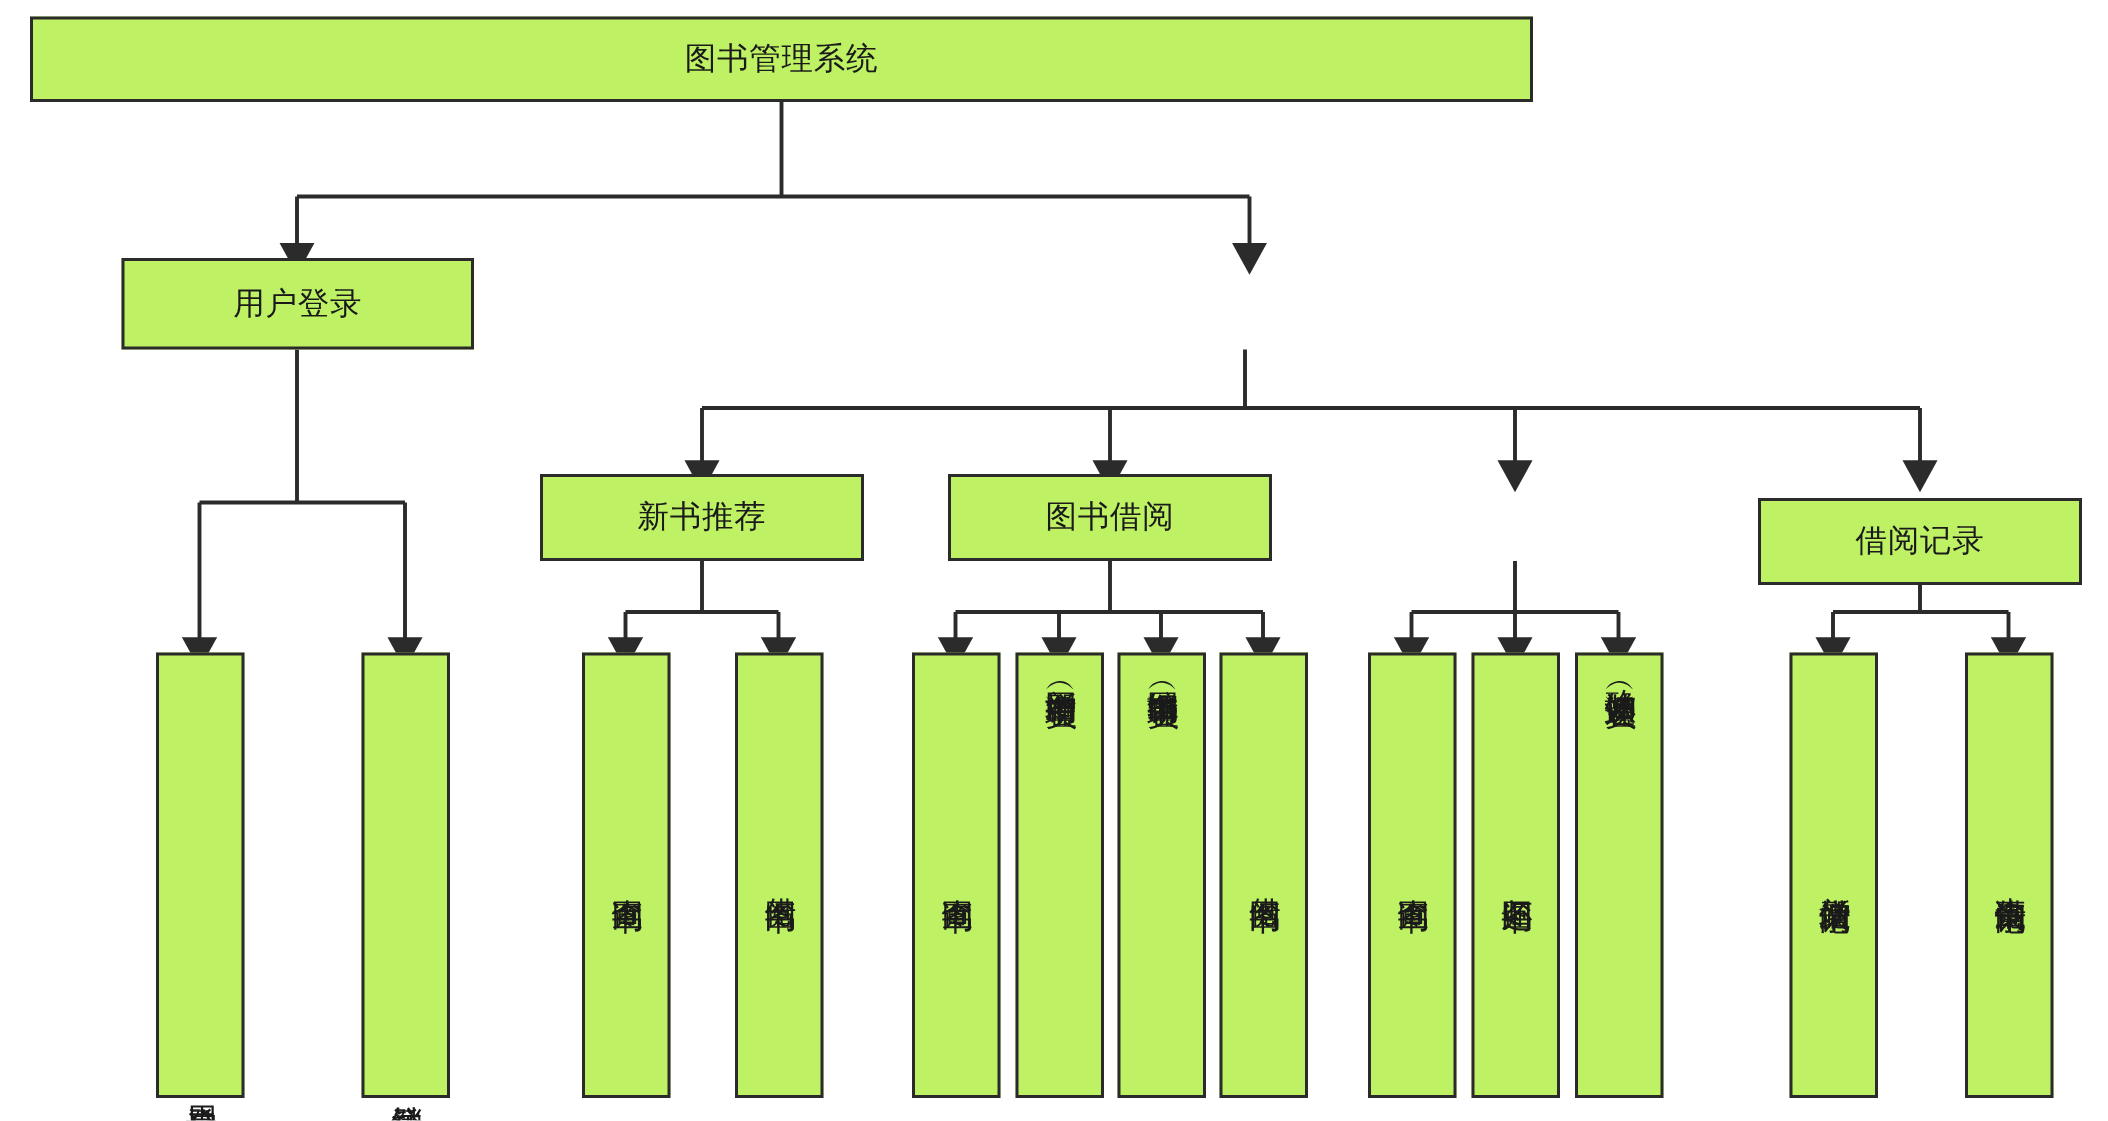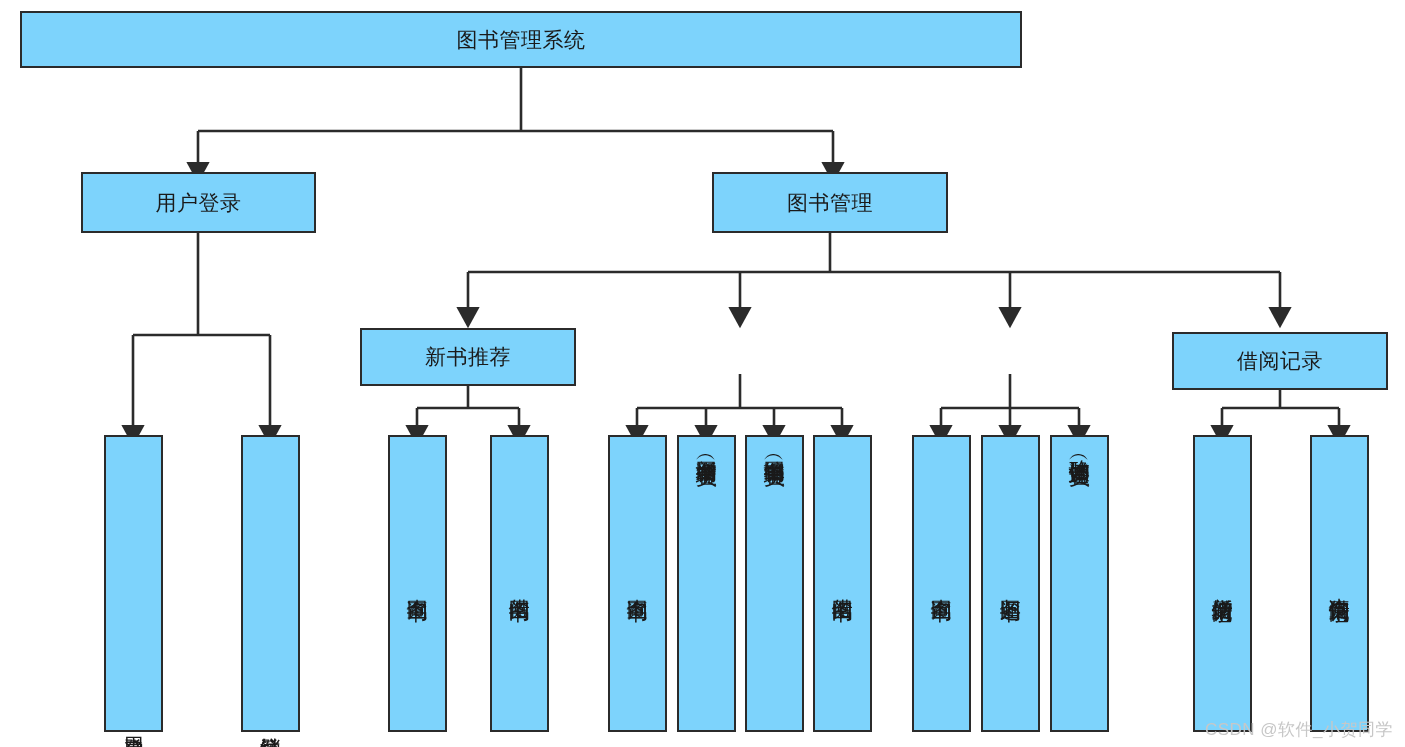--- a/index.html
+++ b/index.html
@@ -28,7 +28,7 @@
     position: absolute;
     box-sizing: border-box;
     border: 2.5px solid #2b2b2b;
-    background: #7dd3fc;
+    background: #bef264;
     color: #1a1a1a;
     display: flex;
     align-items: center;

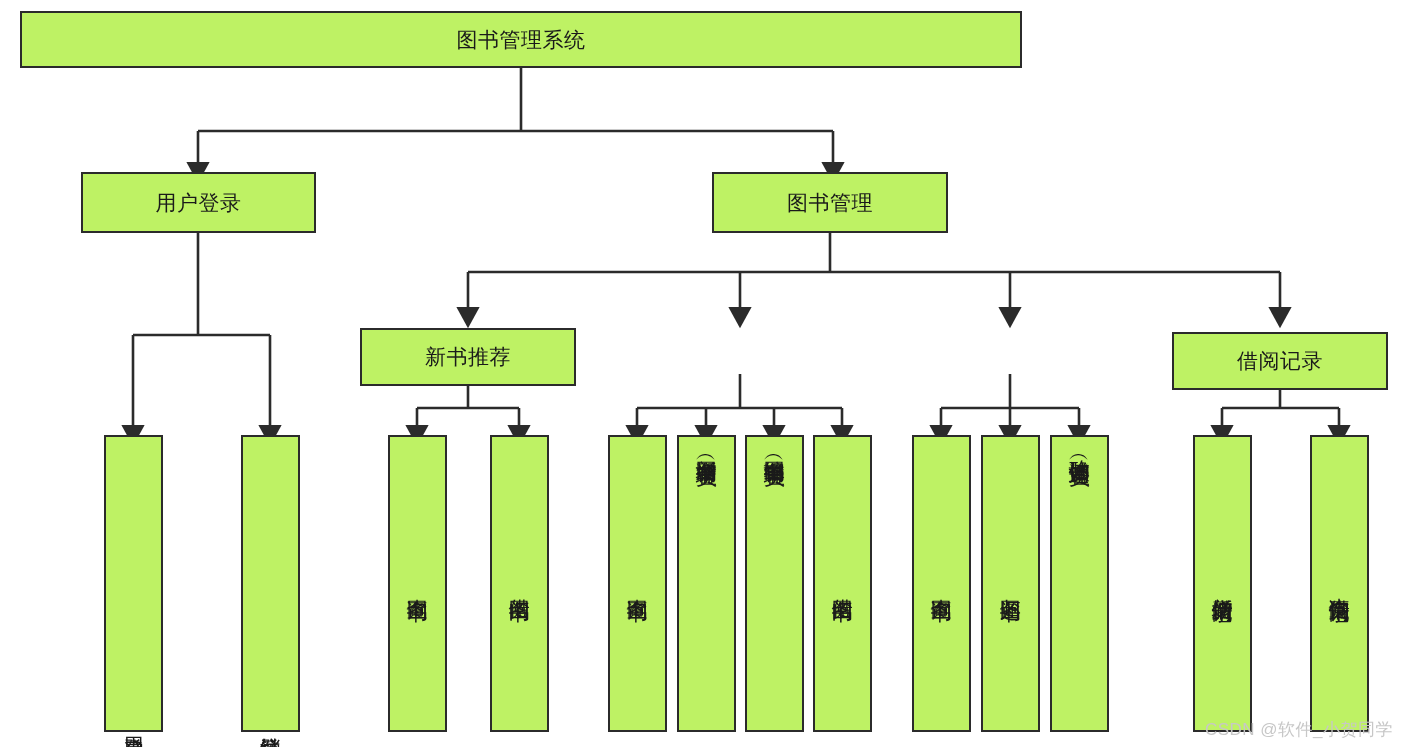--- a/index.html
+++ b/index.html
@@ -137,9 +137,6 @@
   <div class="node horiz" style="left:81px; top:172px; width:235px; height:61px;">
     <span class="node-label">用户登录</span>
   </div>
-  <div class="node horiz" style="left:712px; top:172px; width:236px; height:61px;">
-    <span class="node-label">图书管理</span>
-  </div>
 
   <div class="node horiz" style="left:360px; top:328px; width:216px; height:58px;">
     <span class="node-label">新书推荐</span>

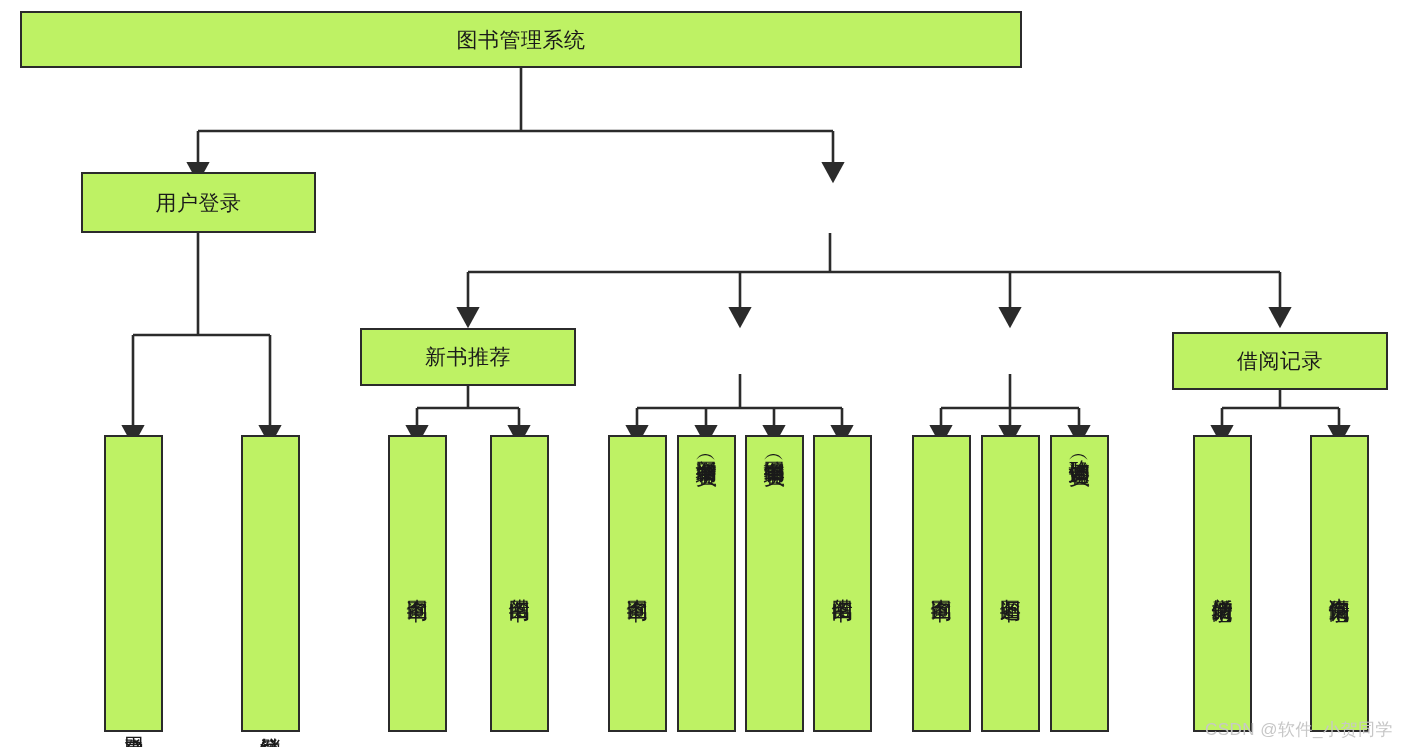--- a/index.html
+++ b/index.html
@@ -138,7 +138,7 @@
     <span class="node-label">用户登录</span>
   </div>
 
-  <div class="node horiz" style="left:360px; top:328px; width:216px; height:58px;">
+  <div class="node horiz" style="left:360px; top:316px; width:216px; height:58px;font-family:Liberation Serif, serif;">
     <span class="node-label">新书推荐</span>
   </div>
   <div class="node horiz" style="left:1172px; top:332px; width:216px; height:58px;">

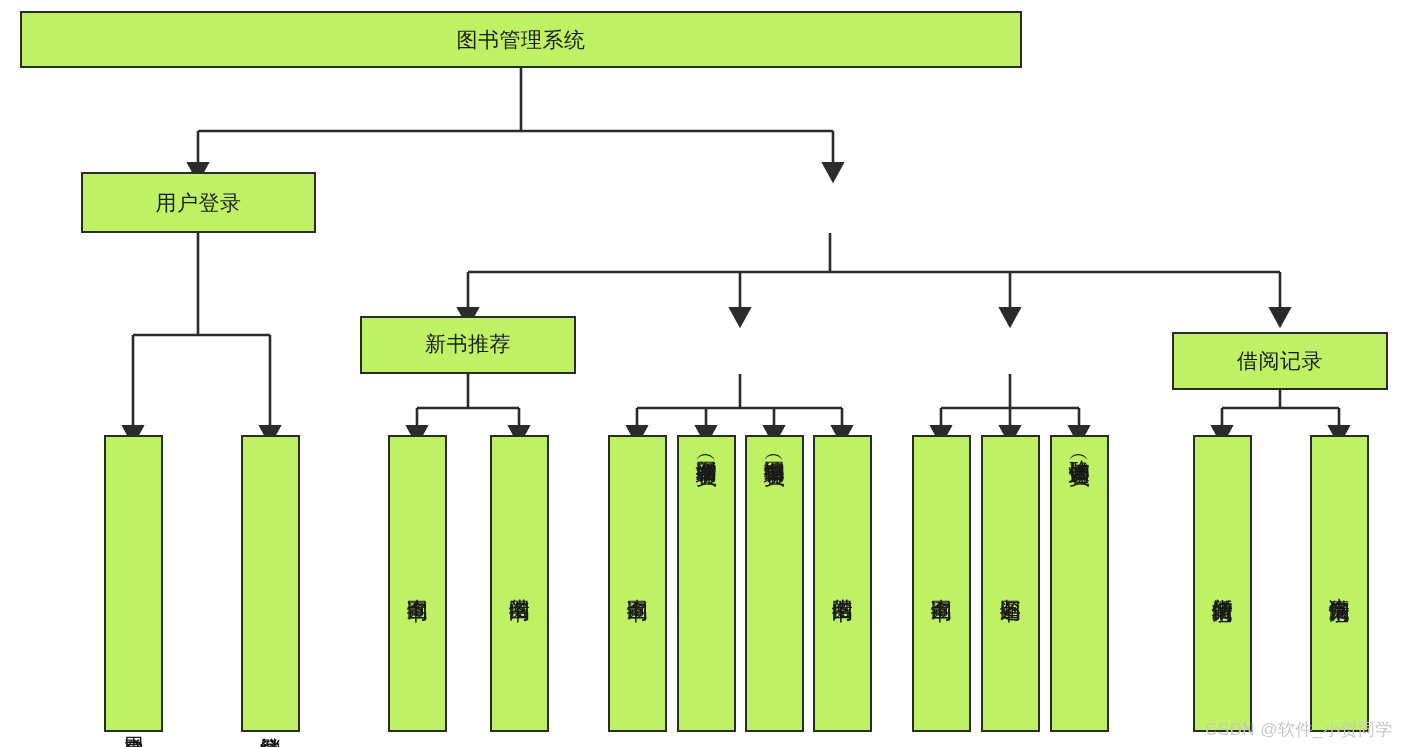--- a/index.html
+++ b/index.html
@@ -141,6 +141,9 @@
   <div class="node horiz" style="left:360px; top:316px; width:216px; height:58px;font-family:Liberation Serif, serif;">
     <span class="node-label">新书推荐</span>
   </div>
+  <div class="node horiz" style="left:632px; top:316px; width:216px; height:58px;">
+    <span class="node-label">图书借阅</span>
+  </div>
   <div class="node horiz" style="left:1172px; top:332px; width:216px; height:58px;">
     <span class="node-label">借阅记录</span>
   </div>

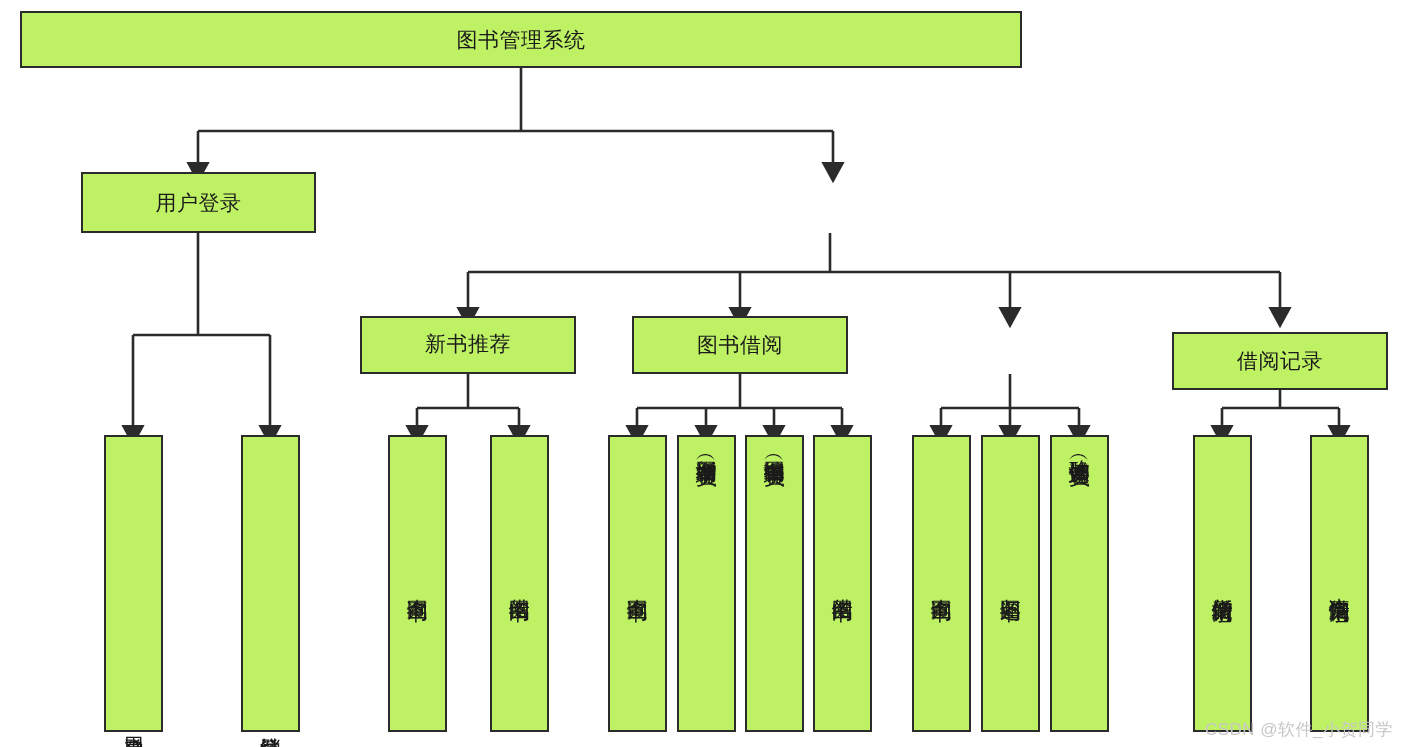--- a/index.html
+++ b/index.html
@@ -192,7 +192,6 @@
     <span class="node-label">查询借阅记录</span>
   </div>
 
-  <div id="watermark">CSDN @软件_小贺同学</div>
 </div>
 
 </body></html>

